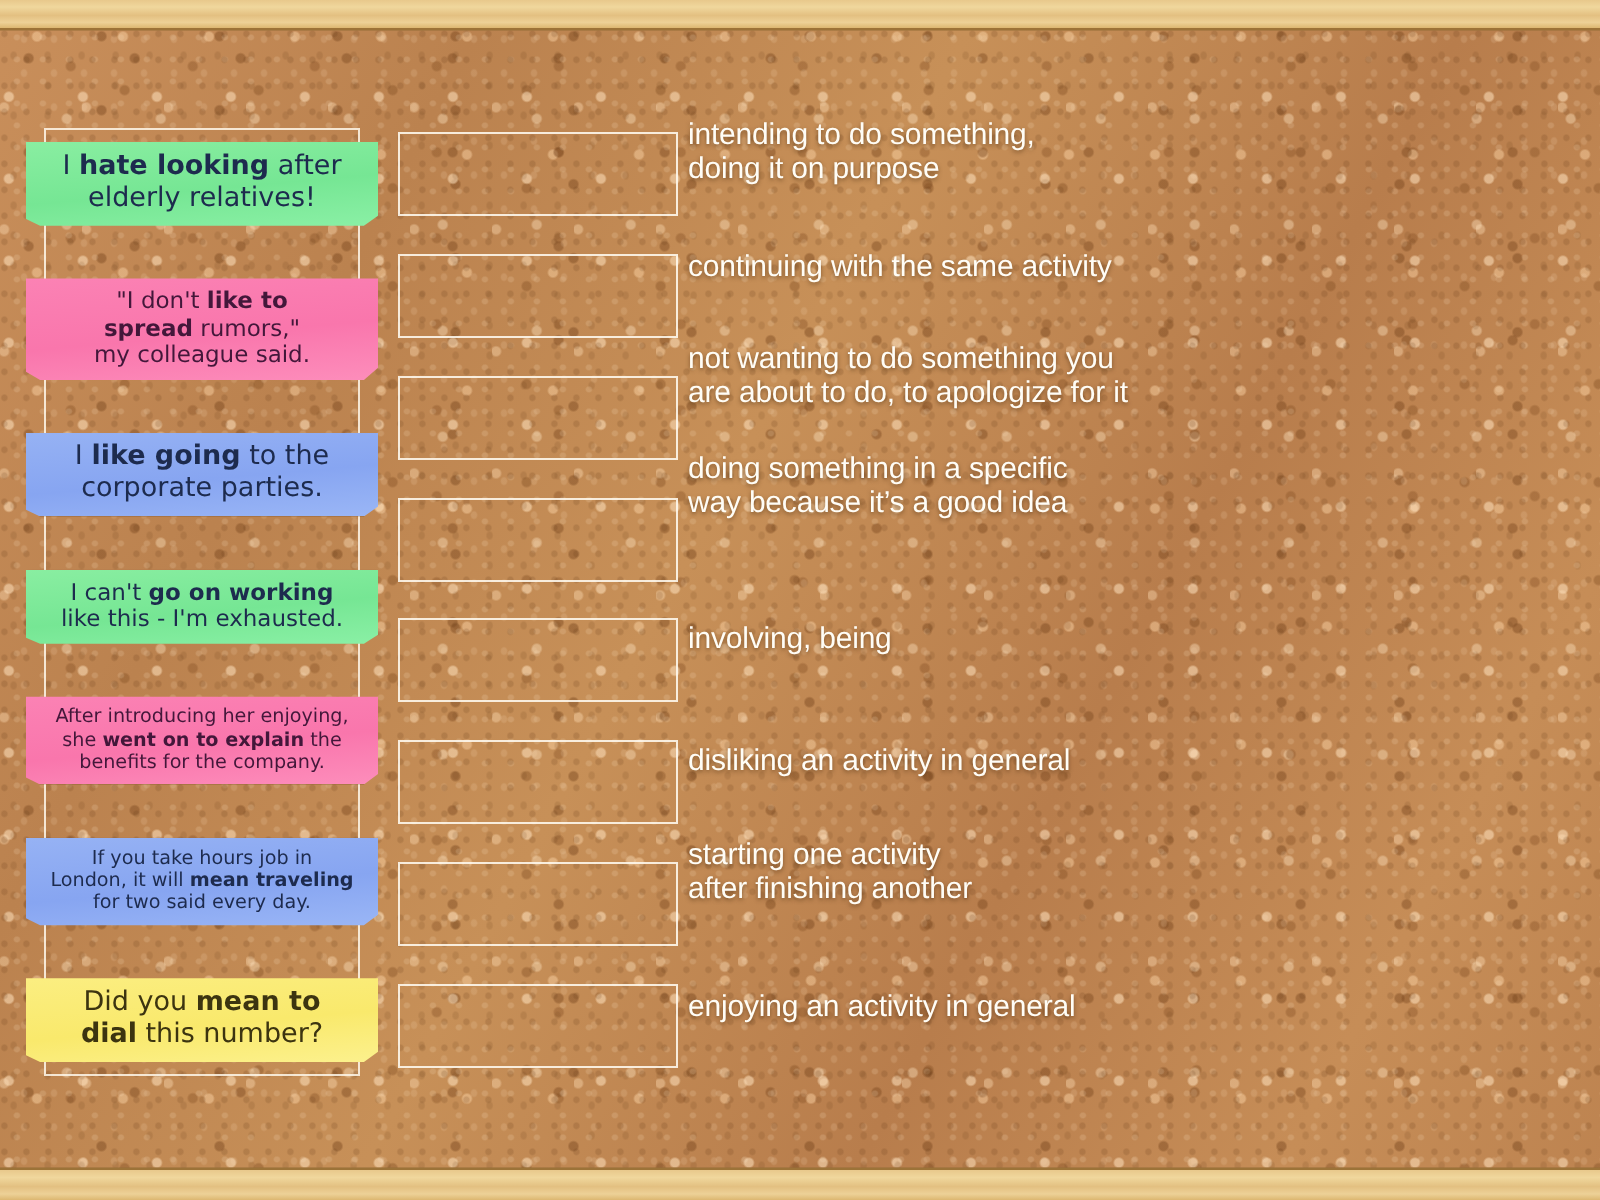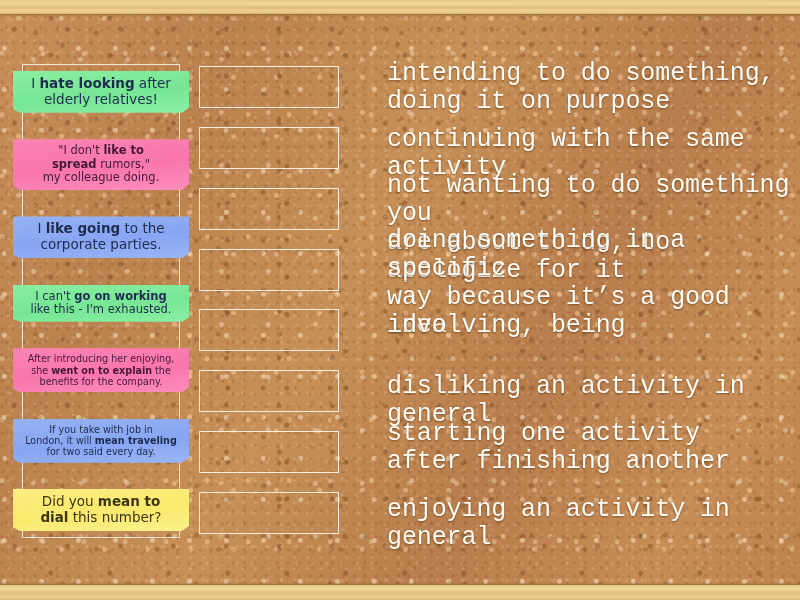--- a/index.html
+++ b/index.html
@@ -129,13 +129,12 @@
     position: absolute;
     left: 0;
     color: #fffdf6;
-    font-family: Liberation Mono, monospace;
-    font-size: 25px;
+    font-family: Liberation Sans, sans-serif;
+    font-size: 15px;
     line-height: 1.13;
     letter-spacing: -0.1px;
     text-shadow: 0 1px 2px rgba(70,40,12,0.55);
     white-space: pre-line;
-    margin-left: 43px;
   }
 </style>
 </head>

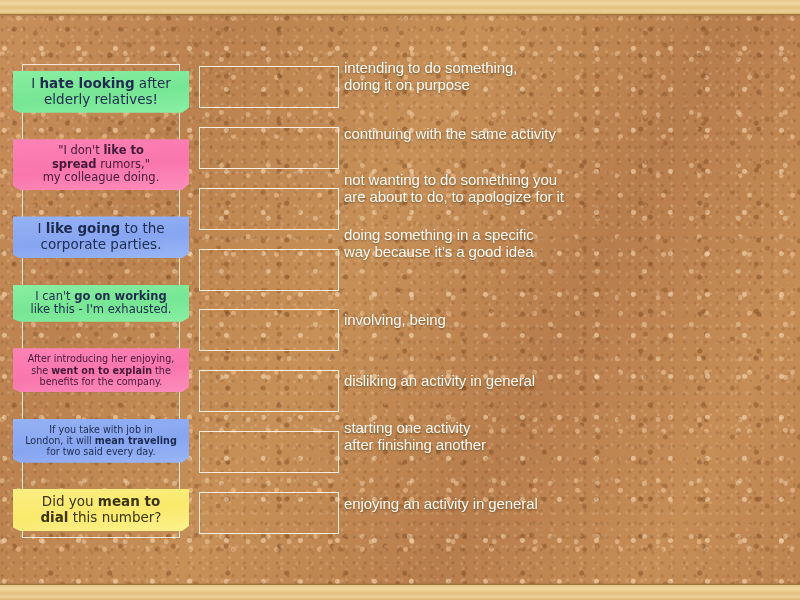--- a/index.html
+++ b/index.html
@@ -153,7 +153,7 @@
       <div class="card pink s-md">
         <div><span>"I don't </span><b>like to</b></div>
         <div><b>spread</b><span> rumors,"</span></div>
-        <div><span>my colleague doing.</span></div>
+        <div><span>my colleague said.</span></div>
       </div>
       <div class="card blue s-lg">
         <div><span>I </span><b>like going</b><span> to the</span></div>

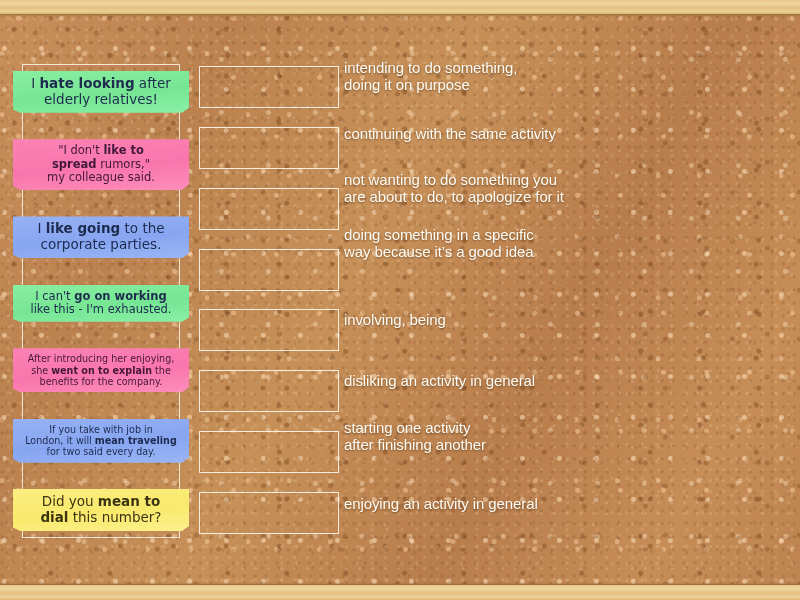--- a/index.html
+++ b/index.html
@@ -169,7 +169,7 @@
         <div><span>benefits for the company.</span></div>
       </div>
       <div class="card blue s-sm">
-        <div><span>If you take with job in</span></div>
+        <div><span>If you take hours job in</span></div>
         <div><span>London, it will </span><b>mean traveling</b></div>
         <div><span>for two said every day.</span></div>
       </div>

